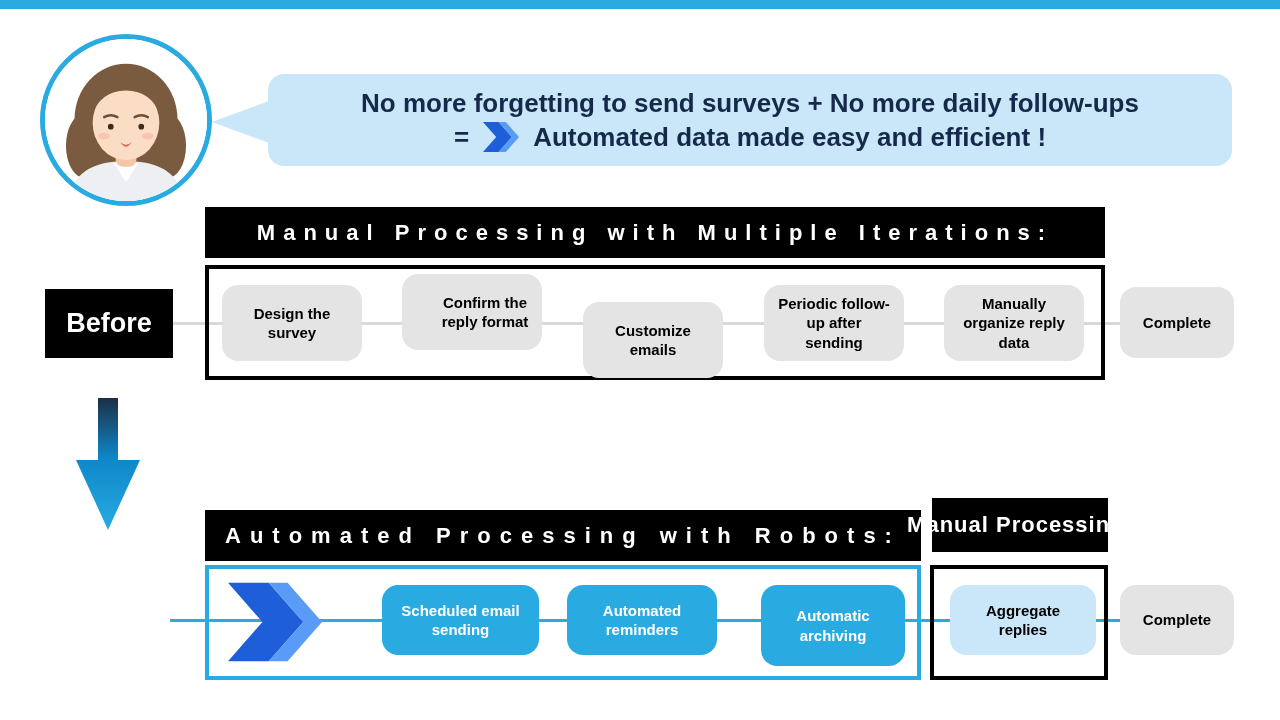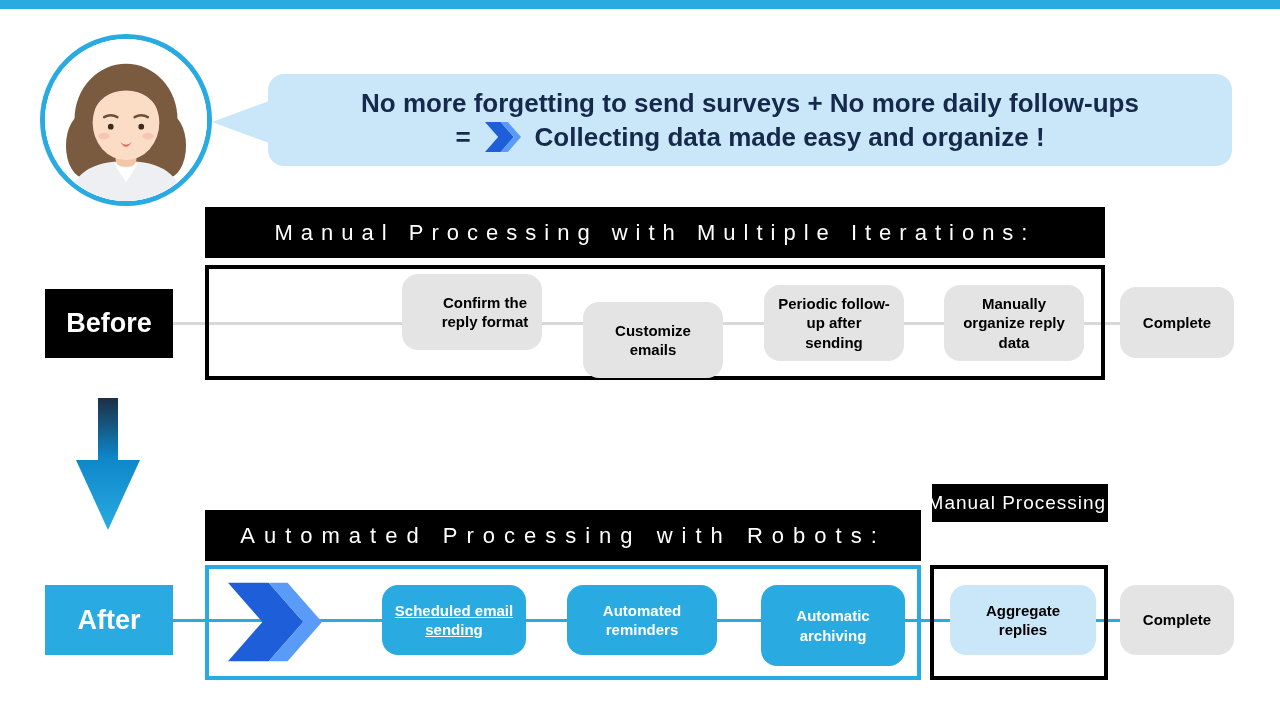--- a/index.html
+++ b/index.html
@@ -109,7 +109,7 @@
         <polygon points="0,0 52,0 96,50 52,100 0,100 44,50" fill="#1E5ED8"></polygon>
         <polygon points="52,0 76,0 120,50 76,100 52,100 96,50" fill="#5B9BF8"></polygon>
       </svg>
-      <span>Collecting data made easy and organize !</span>
+      <span>Automated data made easy and efficient !</span>
     </div>
   </div>
 

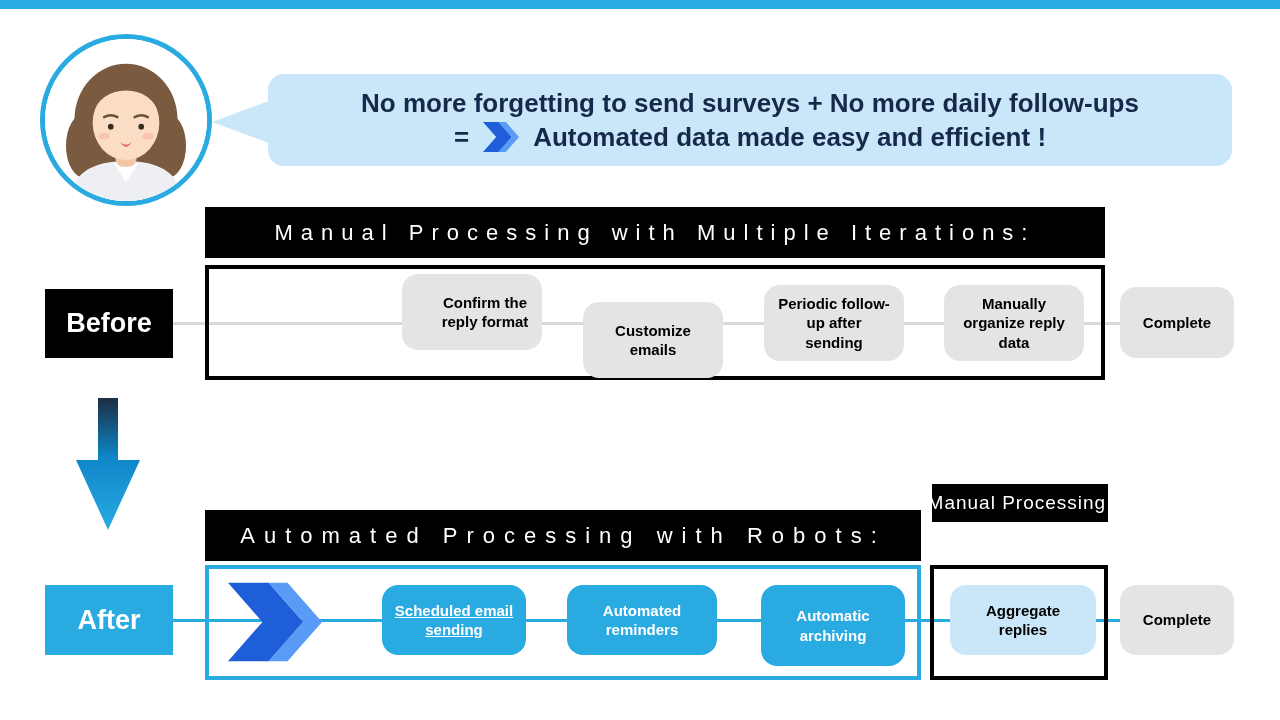--- a/index.html
+++ b/index.html
@@ -25,7 +25,7 @@
 
   
   .hdr { position:absolute; background:#000; color:#fff; display:flex; align-items:center; justify-content:center;
-         font-weight:normal; white-space:nowrap; z-index:2; }
+         font-weight:bold; white-space:nowrap; z-index:2; }
   .hdr-wide { font-size:22px; letter-spacing:8px; }
   .hdr1 { left:205px; top:207px; width:900px; height:51px; }
   .hdr2 { left:205px; top:510px; width:716px; height:51px; letter-spacing:9px; }

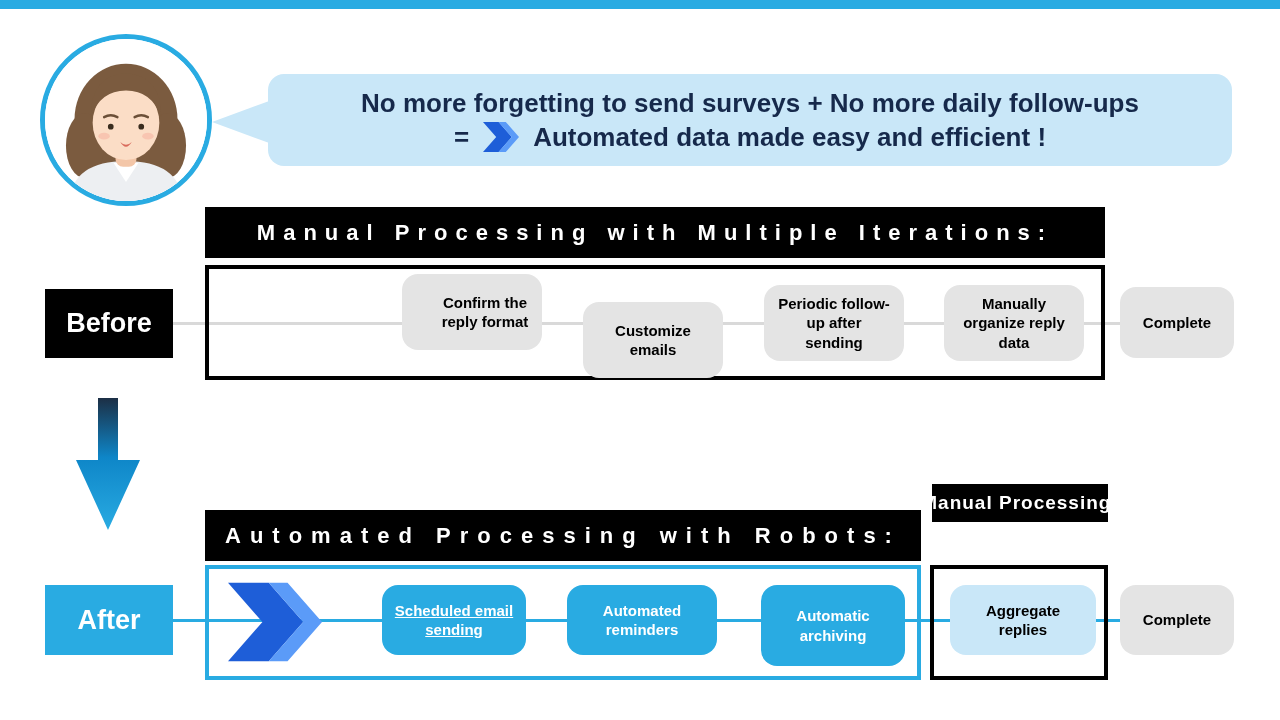--- a/index.html
+++ b/index.html
@@ -118,6 +118,7 @@
   <div class="conn conn-top"></div>
   <div class="frame frame-black frame-before"></div>
 
+  <div class="step step-gray" style="left:222px; top:285px; width:140px; height:76px;">Design the survey</div>
   <div class="step step-gray" style="left:402px; top:274px; width:140px; height:76px;padding-left:38px;">Confirm the reply format</div>
   <div class="step step-gray" style="left:583px; top:302px; width:140px; height:76px;">Customize emails</div>
   <div class="step step-gray" style="left:764px; top:285px; width:140px; height:76px;">Periodic follow-up after sending</div>

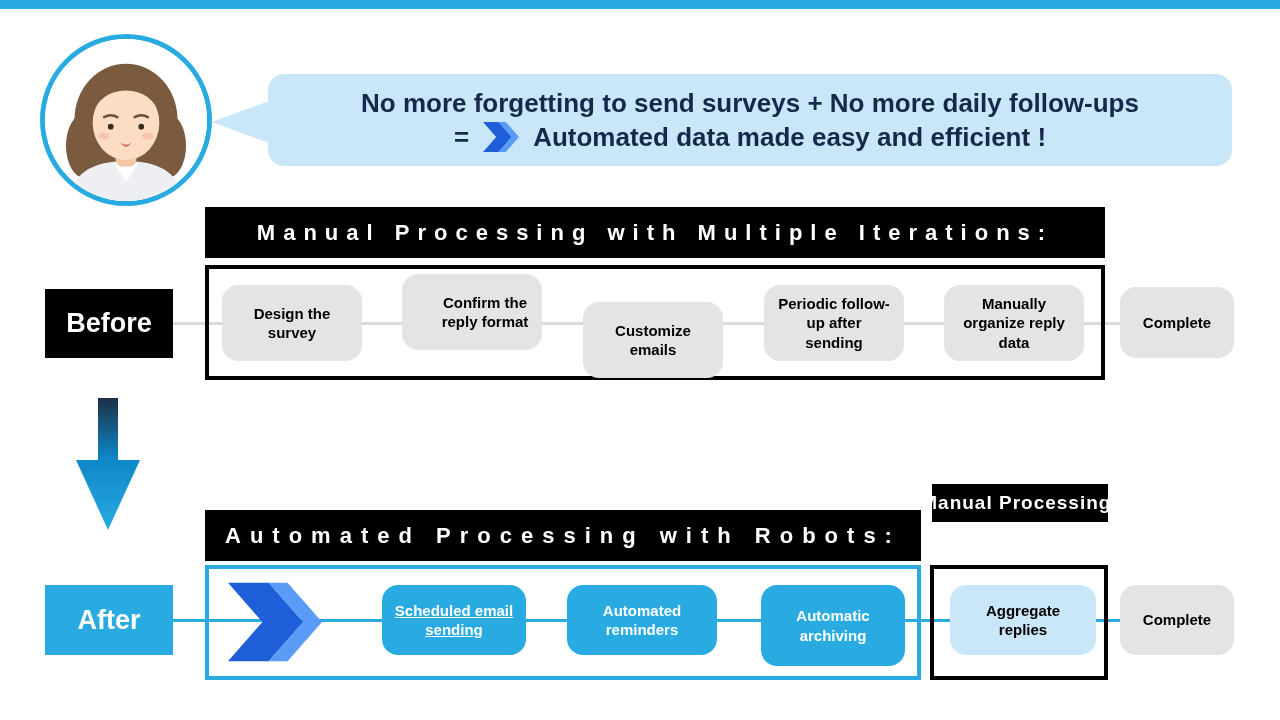--- a/index.html
+++ b/index.html
@@ -29,7 +29,7 @@
   .hdr-wide { font-size:22px; letter-spacing:8px; }
   .hdr1 { left:205px; top:207px; width:900px; height:51px; }
   .hdr2 { left:205px; top:510px; width:716px; height:51px; letter-spacing:9px; }
-  .hdr-manual { left:932px; top:484px; width:176px; height:38px; font-size:19px; letter-spacing:1px; }
+  .hdr-manual { left:932px; top:498px; width:176px; height:54px; font-size:22px; letter-spacing:1px; }
 
   
   .side-label { position:absolute; left:45px; width:128px; display:flex; align-items:center; justify-content:center;

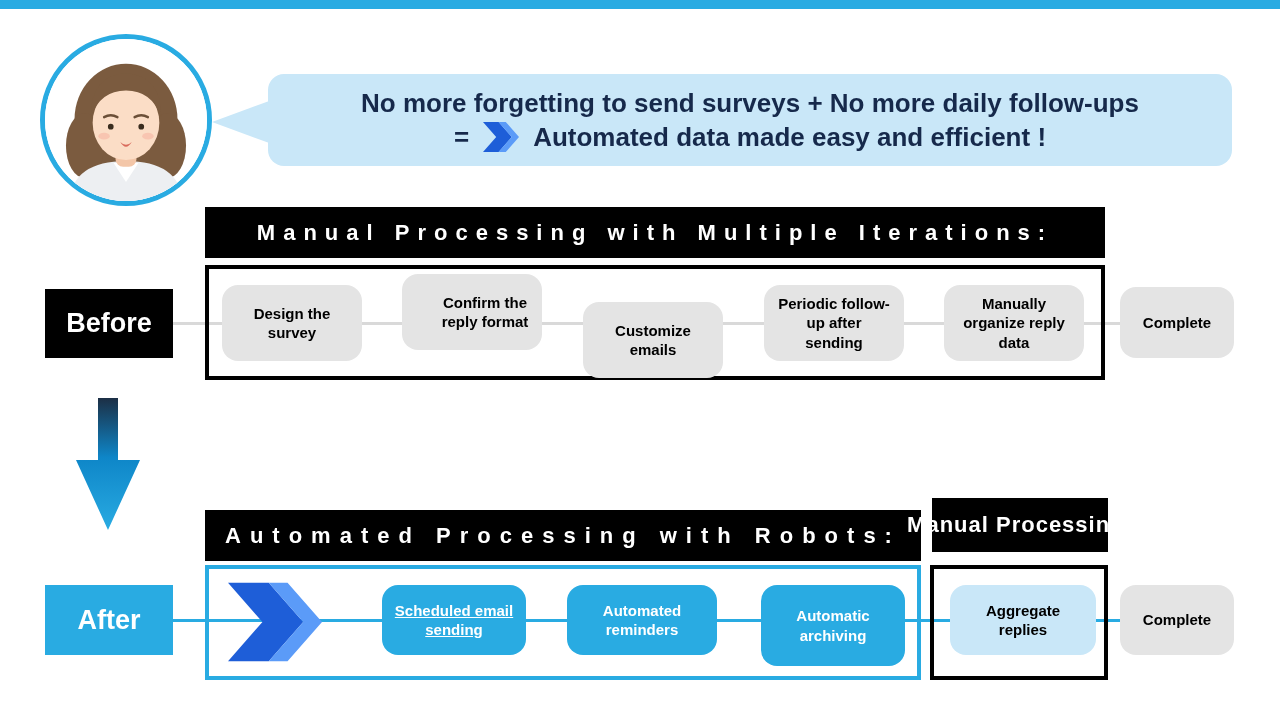--- a/index.html
+++ b/index.html
@@ -138,7 +138,6 @@
 
   <div class="hdr hdr-wide hdr2">Automated Processing with Robots:</div>
   <div class="hdr hdr-manual">Manual Processing:</div>
-  <div class="side-label side-after">After</div>
   <div class="conn conn-bottom"></div>
   <div class="frame frame-cyan frame-after"></div>
   <div class="frame frame-black frame-manual"></div>

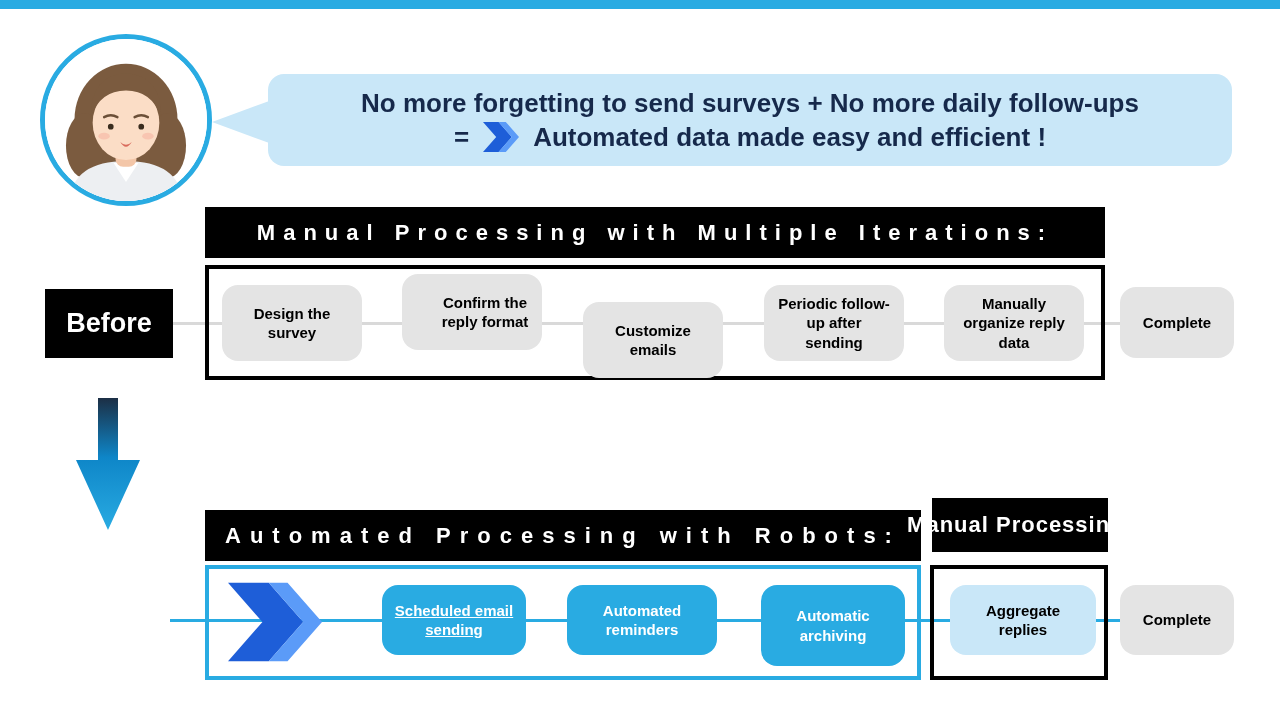--- a/index.html
+++ b/index.html
@@ -147,7 +147,7 @@
     <polygon points="52,0 76,0 120,50 76,100 52,100 96,50" fill="#5B9BF8"></polygon>
   </svg>
 
-  <div class="step step-blue" style="left:382px; top:585px; width:144px; height:70px;text-decoration:underline;">Scheduled email sending</div>
+  <div class="step step-blue" style="left:382px; top:585px; width:157px; height:70px;">Scheduled email sending</div>
   <div class="step step-blue" style="left:567px; top:585px; width:150px; height:70px;">Automated reminders</div>
   <div class="step step-blue" style="left:761px; top:585px; width:144px; height:81px;">Automatic archiving</div>
   <div class="step step-light" style="left:942px; top:585px; width:146px; height:70px;">Aggregate replies</div>

